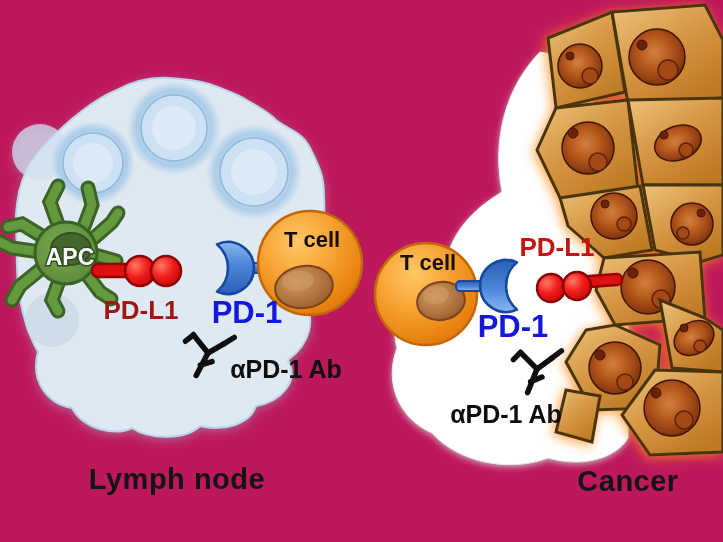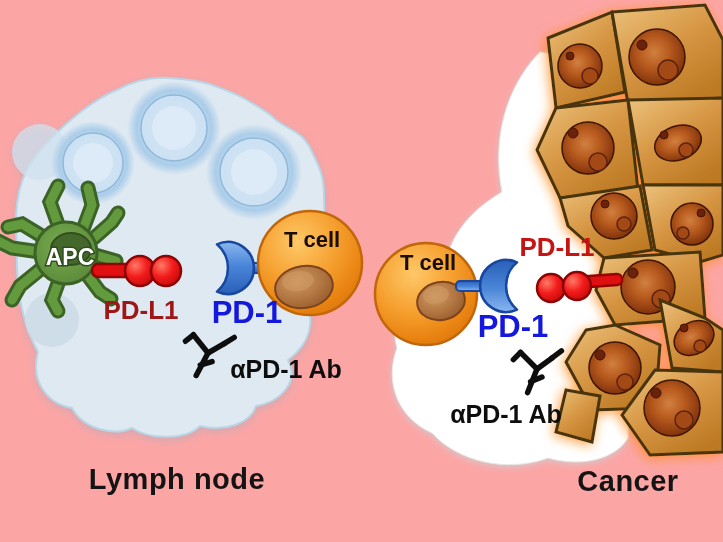--- a/index.html
+++ b/index.html
@@ -4,7 +4,7 @@
 <style>
   html,body{margin:0;padding:0;background:#fff;}
   .stage{
-    position:relative;width:723px;height:542px;background:#fca5a5;overflow:hidden;
+    position:relative;width:723px;height:542px;background:#be185d;overflow:hidden;
     font-family:"Liberation Sans",sans-serif;
   }
   svg text{font-family:"Liberation Sans",sans-serif;font-weight:700;}

